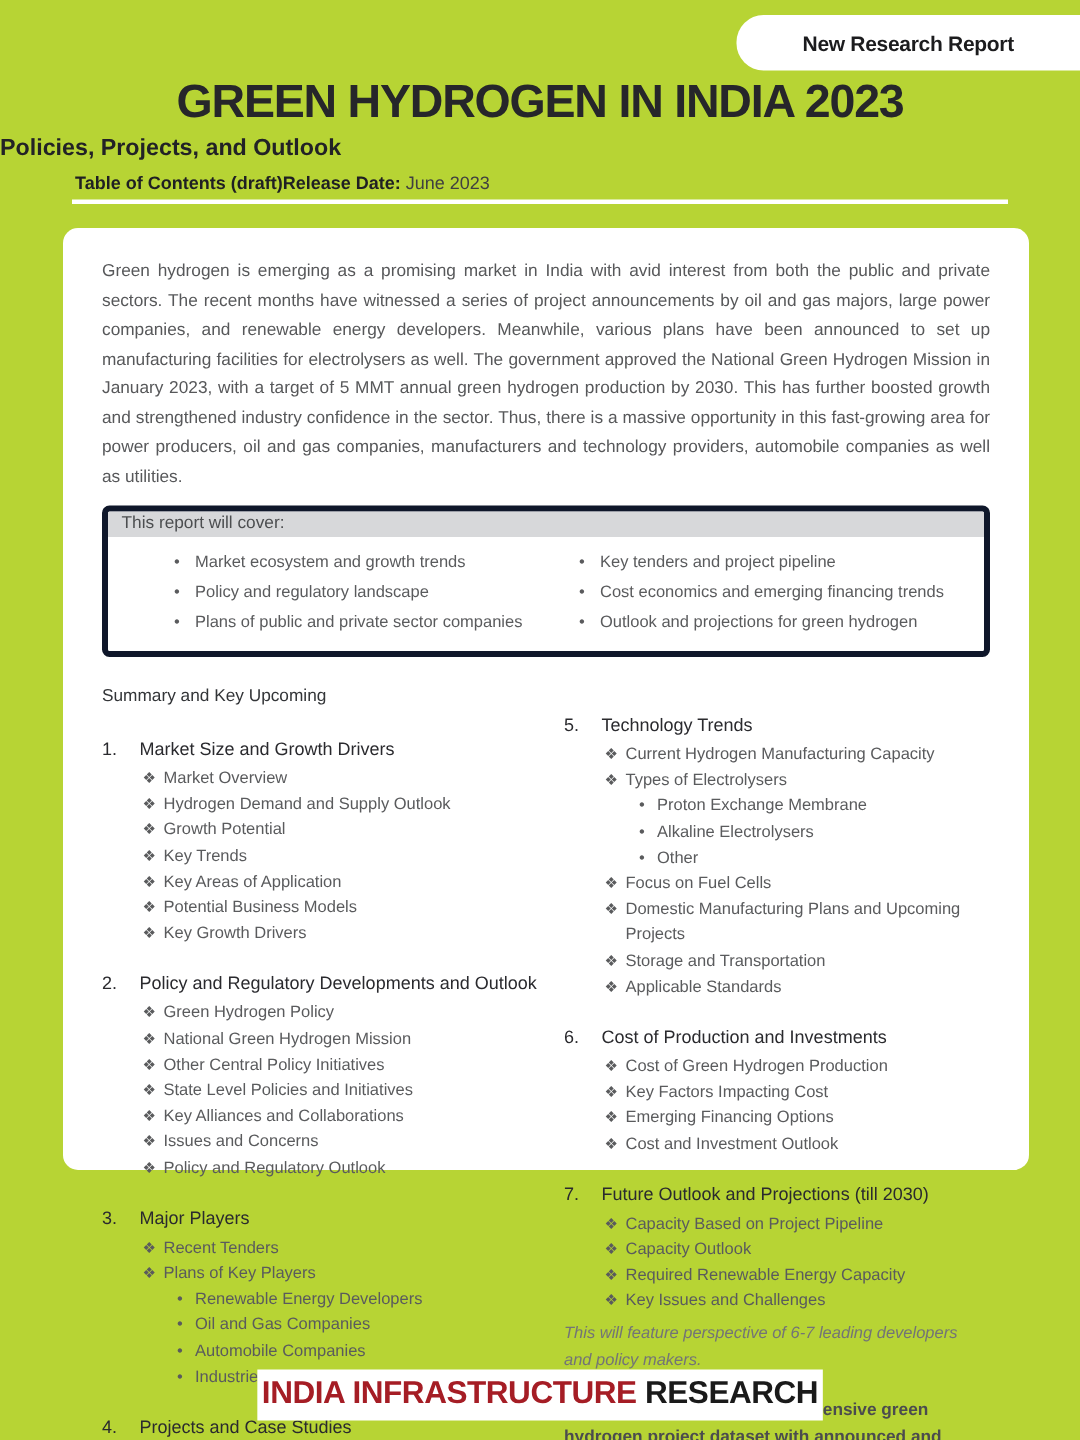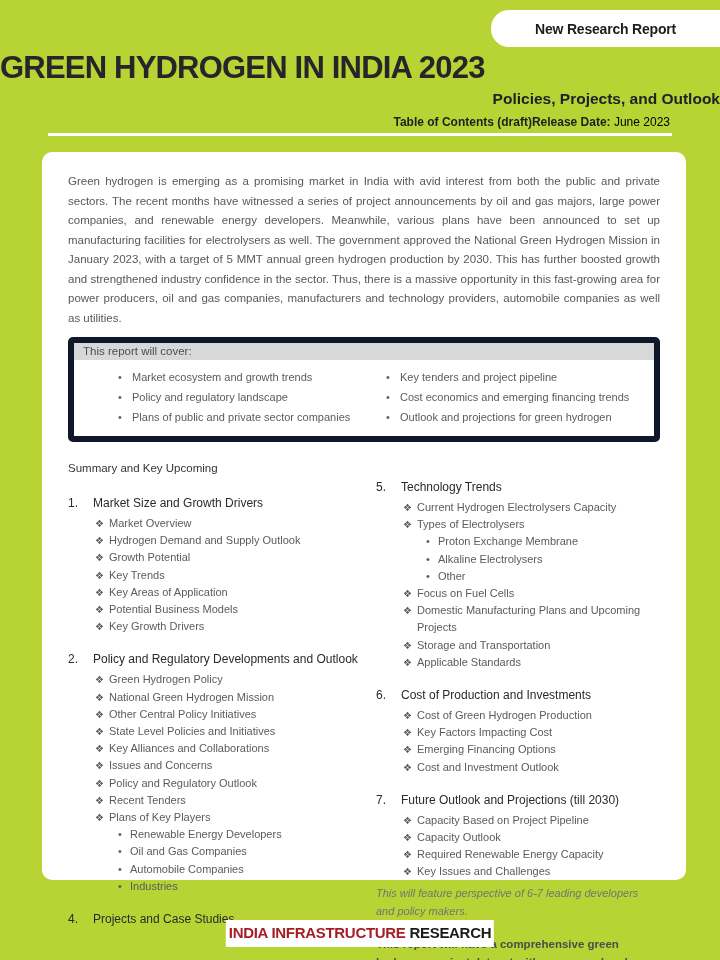--- a/index.html
+++ b/index.html
@@ -17,7 +17,7 @@
     font-size:14px; font-weight:bold; color:#1c1c1e; letter-spacing:-0.2px;
   }
   .title {
-    position:absolute; top:50px; left:0; width:100%; 
+    position:absolute; top:50px; left:0; width:100%; text-align:center;
     font-size:31px; font-weight:bold; color:#26262a; letter-spacing:-0.8px;
   }
   .subtitle {

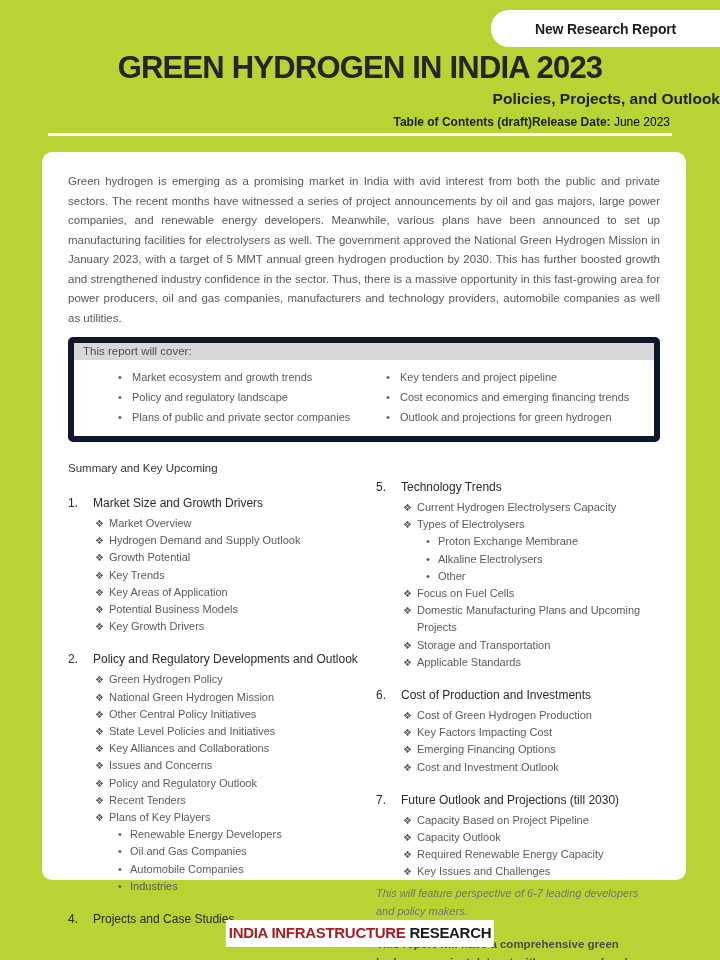--- a/index.html
+++ b/index.html
@@ -21,7 +21,7 @@
     font-size:31px; font-weight:bold; color:#26262a; letter-spacing:-0.8px;
   }
   .subtitle {
-    position:absolute; top:90px; left:0; width:100%; text-align:right;
+    position:absolute; top:90px; left:0; width:100%; text-align:left;
     font-size:15.5px; font-weight:bold; color:#222226;
   }
   .meta-row {

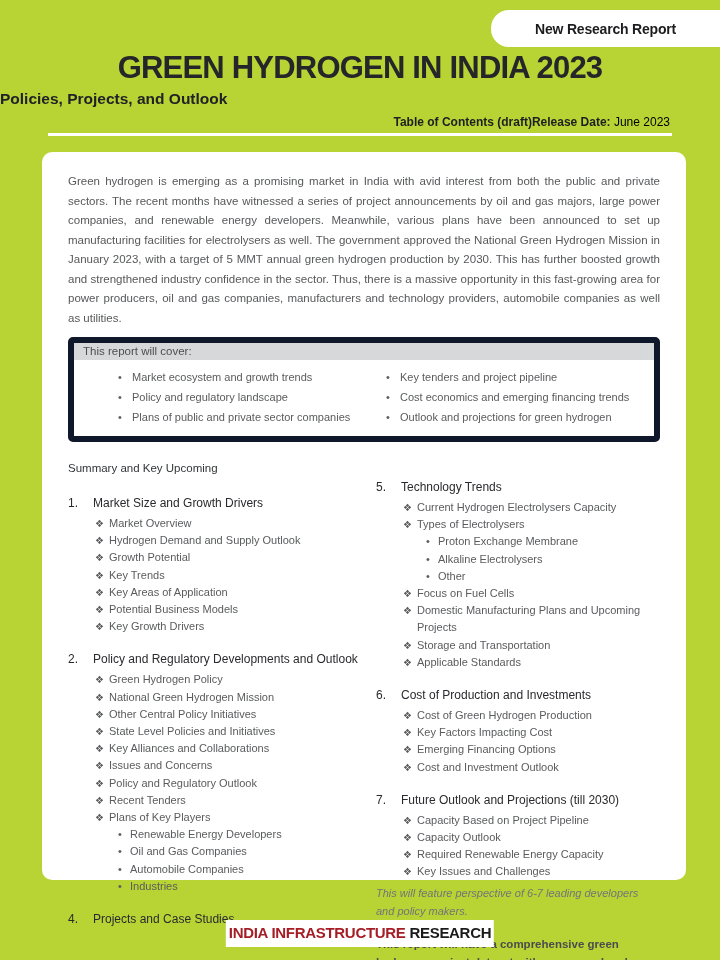--- a/index.html
+++ b/index.html
@@ -26,7 +26,7 @@
   }
   .meta-row {
     position:absolute; top:115px; left:50px; right:50px;
-    display:flex; justify-content:flex-end; align-items:baseline;
+    display:flex; justify-content:flex-start; align-items:baseline;
     font-size:12px; color:#1f1f23;
   }
   .meta-row .bold { font-weight:bold; }

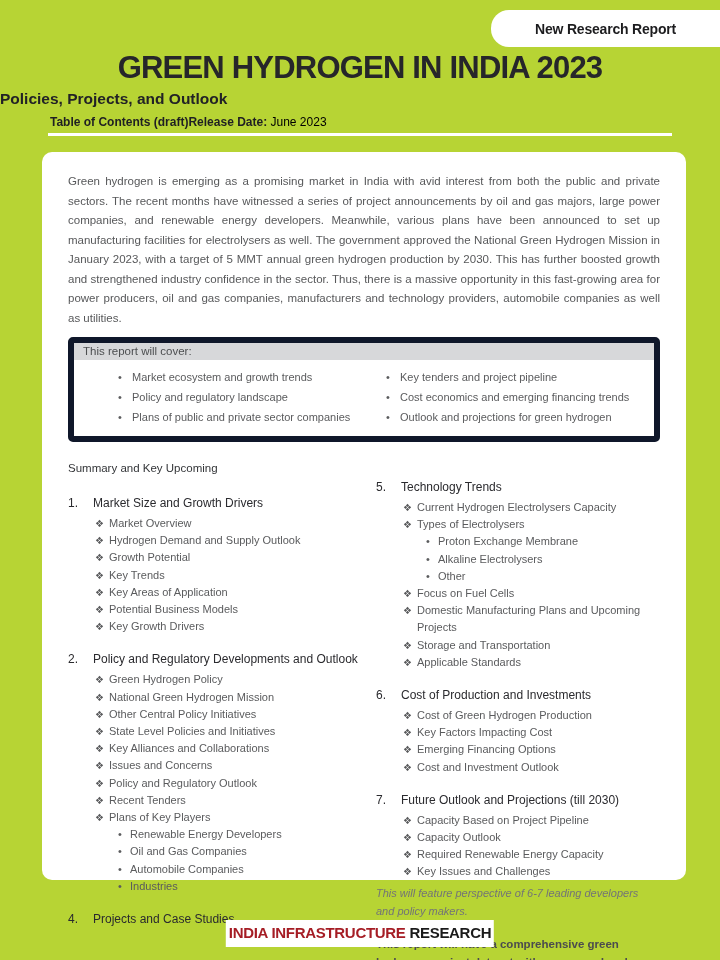--- a/index.html
+++ b/index.html
@@ -30,7 +30,7 @@
     font-size:12px; color:#1f1f23;
   }
   .meta-row .bold { font-weight:bold; }
-  .release-value { font-weight:normal; color:#000000; }
+  .release-value { font-weight:normal; color:#404040; }
   .rule { position:absolute; top:133px; left:48px; right:48px; height:3px; background:#ffffff; }
 
   .card {

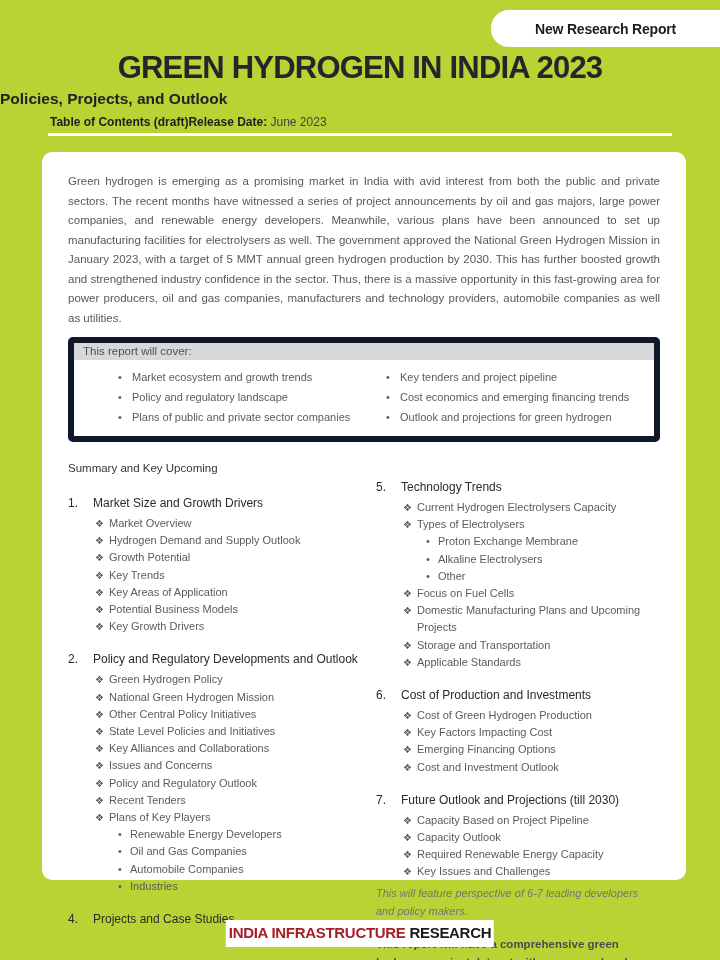--- a/index.html
+++ b/index.html
@@ -34,7 +34,7 @@
   .rule { position:absolute; top:133px; left:48px; right:48px; height:3px; background:#ffffff; }
 
   .card {
-    position:absolute; top:152px; left:42px; width:644px; height:728px;
+    position:absolute; top:152px; left:42px; width:644px; height:628px;
     background:#ffffff; border-radius:10px; padding:20px 26px;
   }
   .intro {

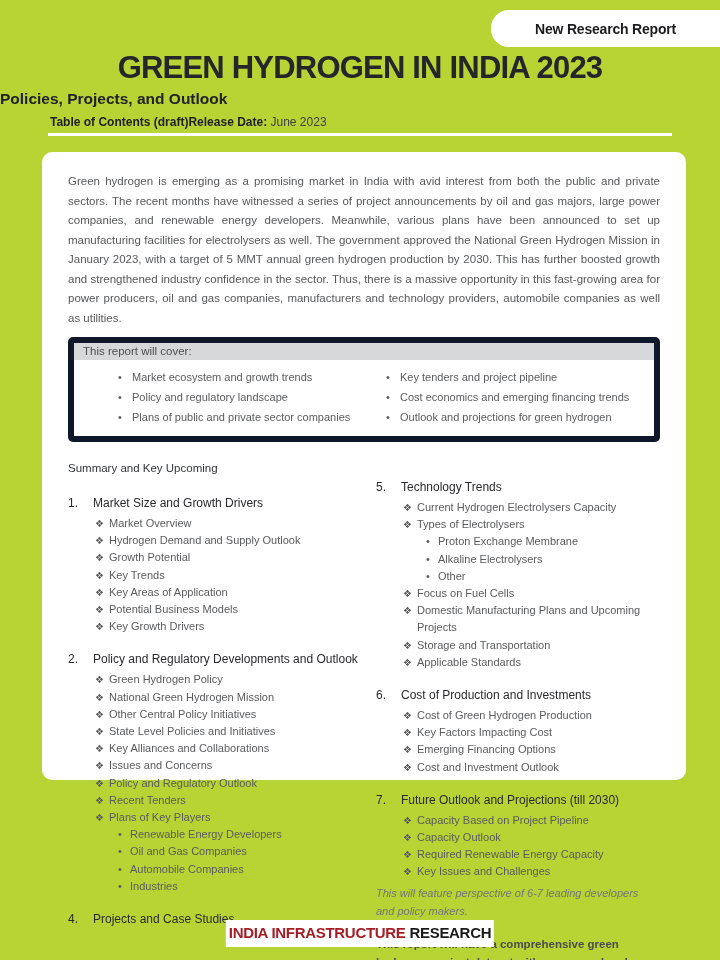--- a/index.html
+++ b/index.html
@@ -40,7 +40,7 @@
   .intro {
     font-size:11.5px; line-height:19.5px; text-align:justify; color:#57585a;
   }
-  .cover-box { margin-top:9px; border:6px solid #0f172a; border-radius:5px; overflow:hidden; }
+  .cover-box { margin-top:9px; border:4px solid #0f172a; border-radius:5px; overflow:hidden; }
   .cover-head { background:#d7d8da; padding:2px 9px 3px; font-size:11.5px; color:#4c4e50; }
   .cover-body { display:flex; padding:7px 0 9px; }
   .cover-col { width:50%; }

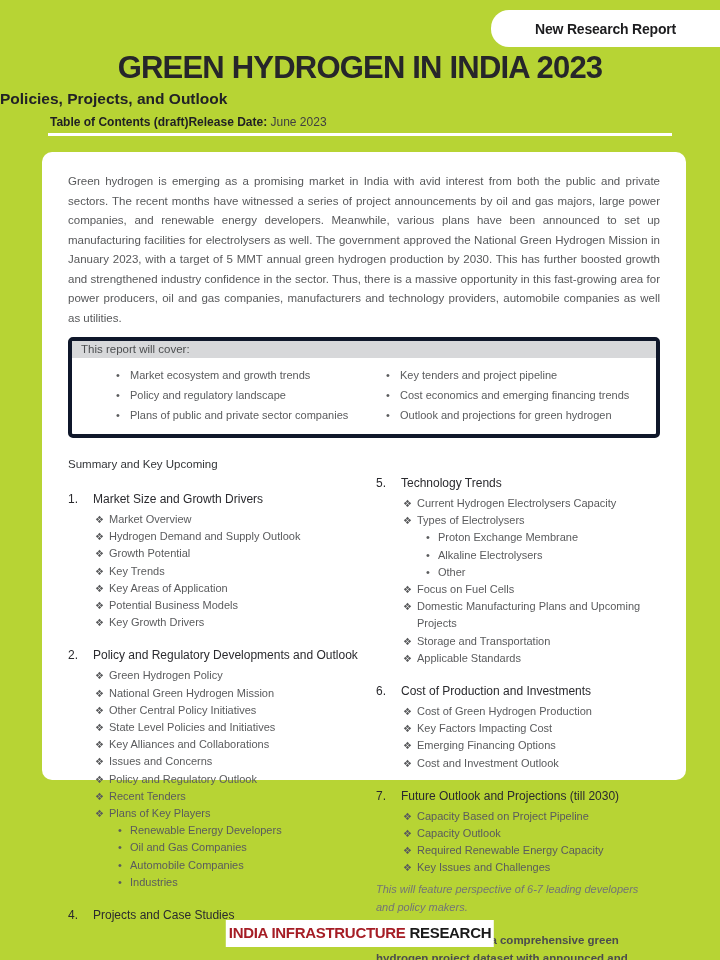--- a/index.html
+++ b/index.html
@@ -242,7 +242,7 @@
         <div class="sec-h"><span class="num">5.</span><span>Technology Trends</span></div>
         <div class="it d">
             <span class="blt">❖</span>
-            <span>Current Hydrogen Electrolysers Capacity</span>
+            <span>Current Hydrogen Manufacturing Capacity</span>
           </div>
         <div class="it d">
             <span class="blt">❖</span>

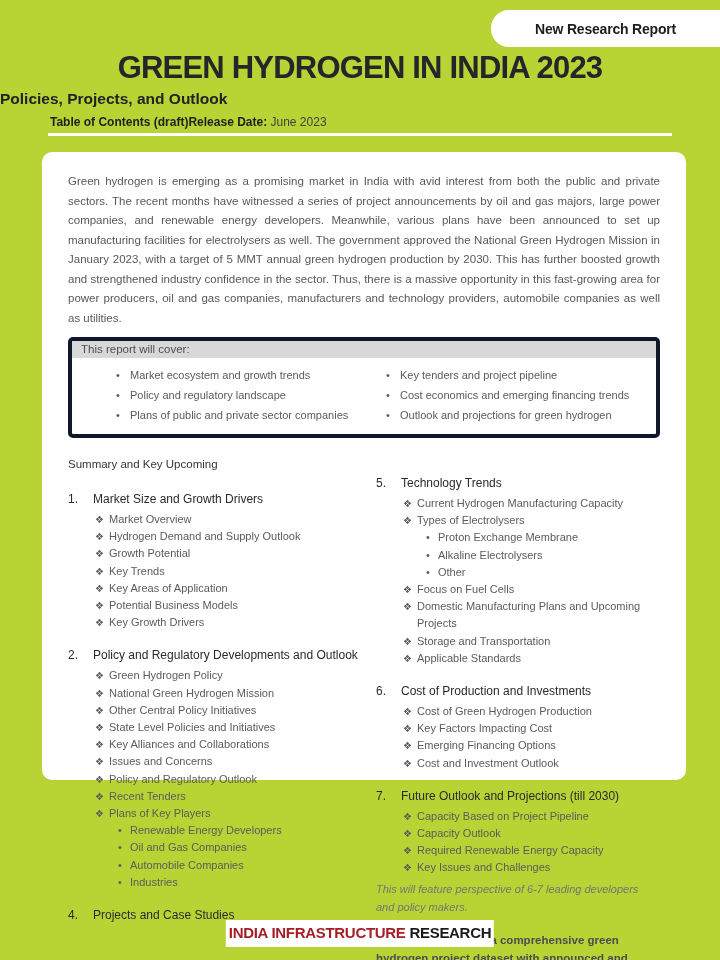--- a/index.html
+++ b/index.html
@@ -203,6 +203,7 @@
       </div>
 
       <div class="sec">
+        <div class="sec-h"><span class="num">3.</span><span>Major Players</span></div>
         <div class="it d">
             <span class="blt">❖</span>
             <span>Recent Tenders</span>

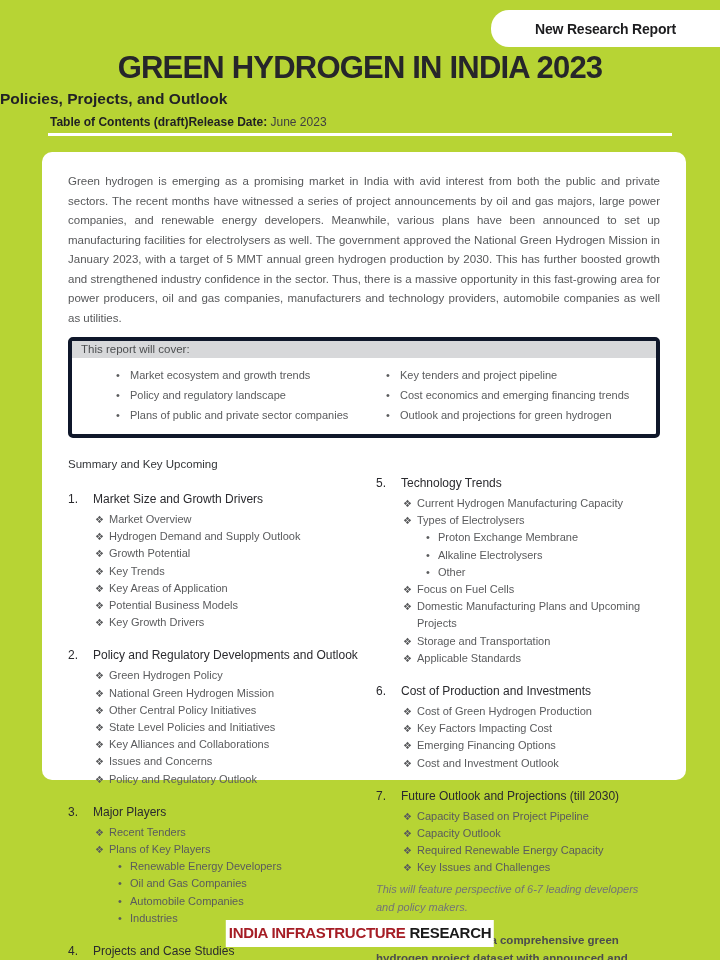--- a/index.html
+++ b/index.html
@@ -70,7 +70,7 @@
   .logo {
     position:absolute; bottom:13px; left:50%; transform:translateX(-50%);
     background:#ffffff; padding:4px 3px 6px; white-space:nowrap;
-    font-size:15px; font-weight:bold; letter-spacing:-0.3px;
+    font-size:21px; font-weight:bold; letter-spacing:-0.3px;
   }
   .logo-red { color:#a51d25; }
   .logo-black { color:#1a1a1a; }

